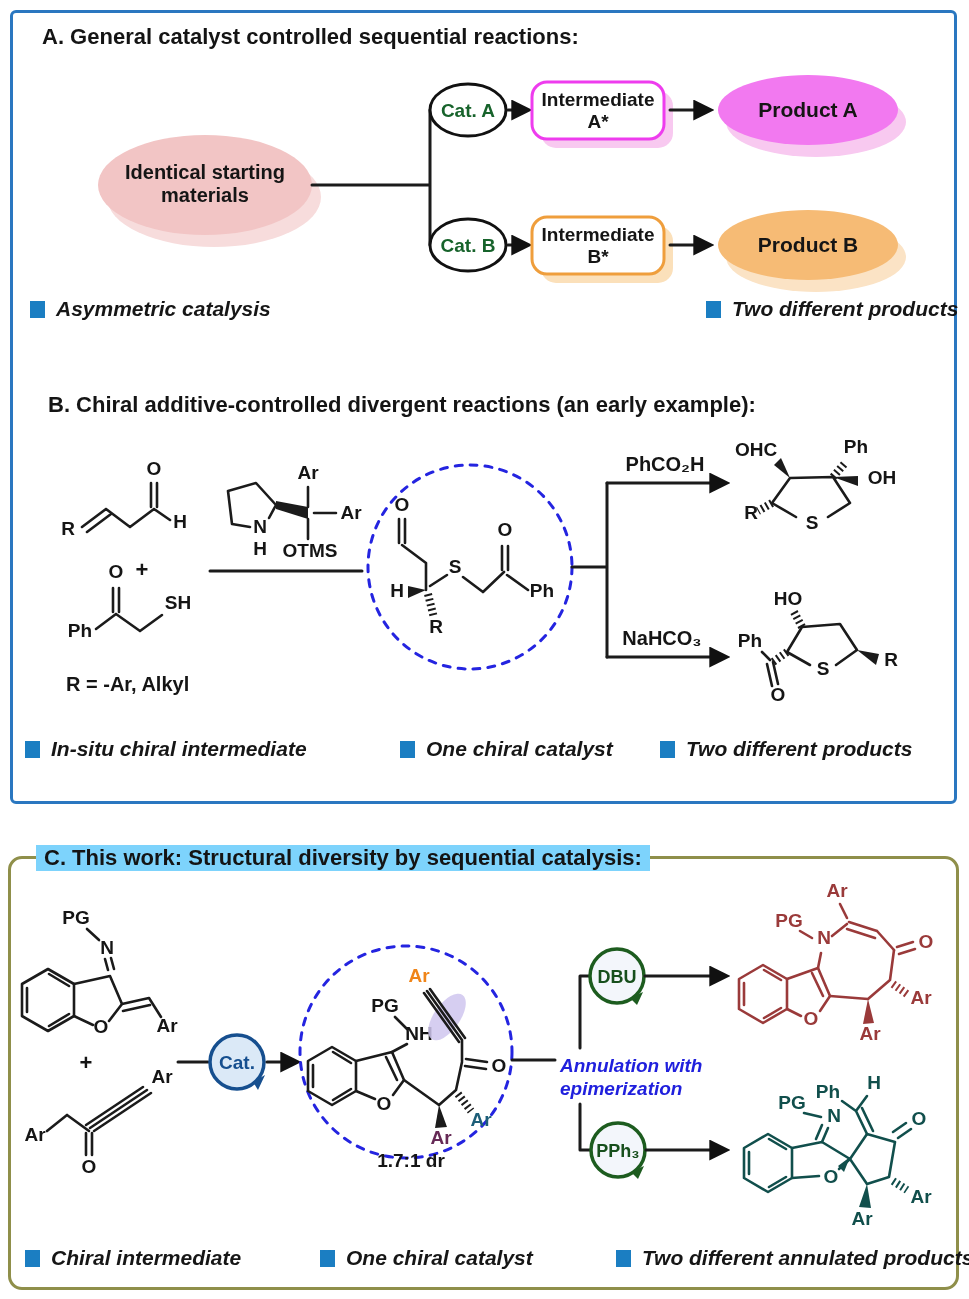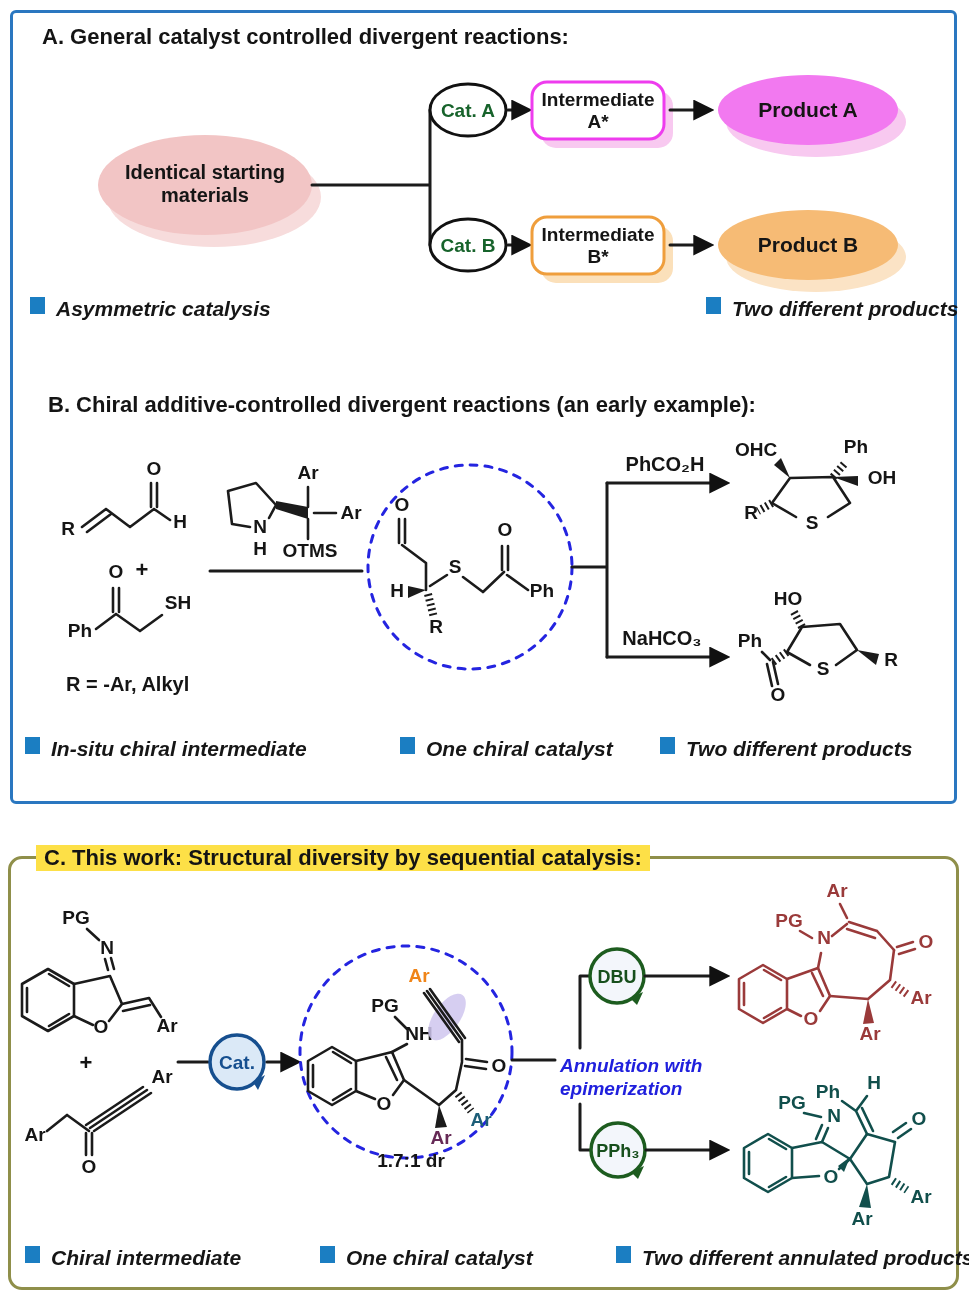--- a/index.html
+++ b/index.html
@@ -46,7 +46,7 @@
 
   <div class="abs" id="box-ab"></div>
 
-  <div class="ptitle" style="left:42px;top:24px">A. General catalyst controlled divergent reactions:</div>
+  <div class="ptitle" style="left:42px;top:24px">A. General catalyst controlled sequential reactions:</div>
 
   <svg class="abs" style="left:10px;top:62px" width="945" height="232" viewBox="0 0 945 232">
     <defs>

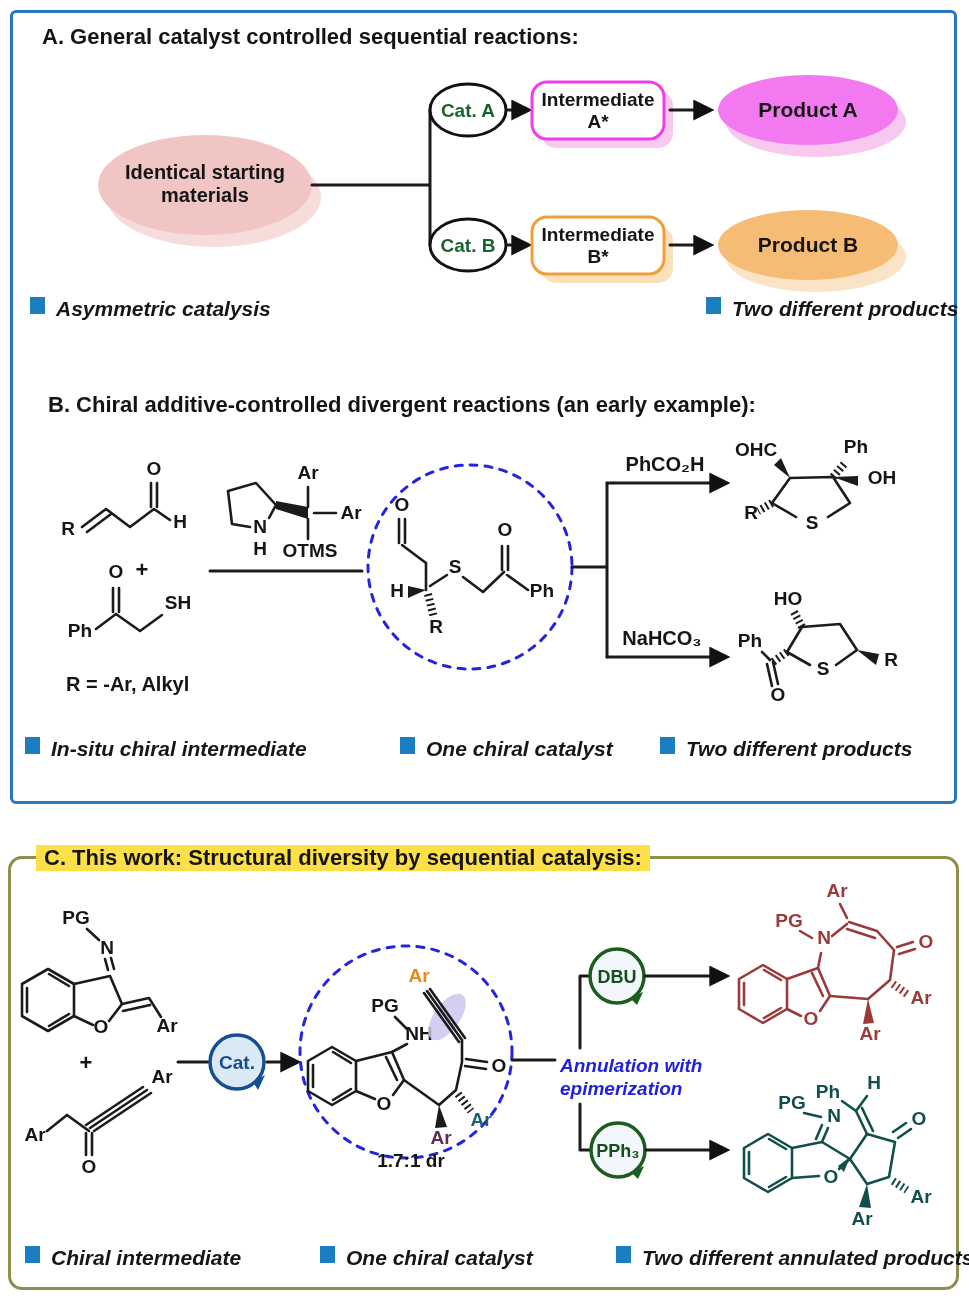--- a/index.html
+++ b/index.html
@@ -10,7 +10,7 @@
   #box-c{left:8px;top:856px;width:945px;height:428px;border:3px solid #8f8f4a;border-radius:14px}
   .ptitle{position:absolute;font-size:22px;font-weight:bold;color:#141414;white-space:nowrap}
   #title-c{background:#fde047;padding:0 8px}
-  .bullet{position:absolute;display:flex;gap:11px}
+  .bullet{position:absolute;display:flex;align-items:center;gap:11px}
   .bullet .sq{width:15px;height:17px;background:#1b7ec2;flex:none}
   .bullet .bt{font-size:21px;font-weight:bold;font-style:italic;color:#161616;white-space:nowrap}
   svg text{font-family:"Liberation Sans","DejaVu Sans",sans-serif}

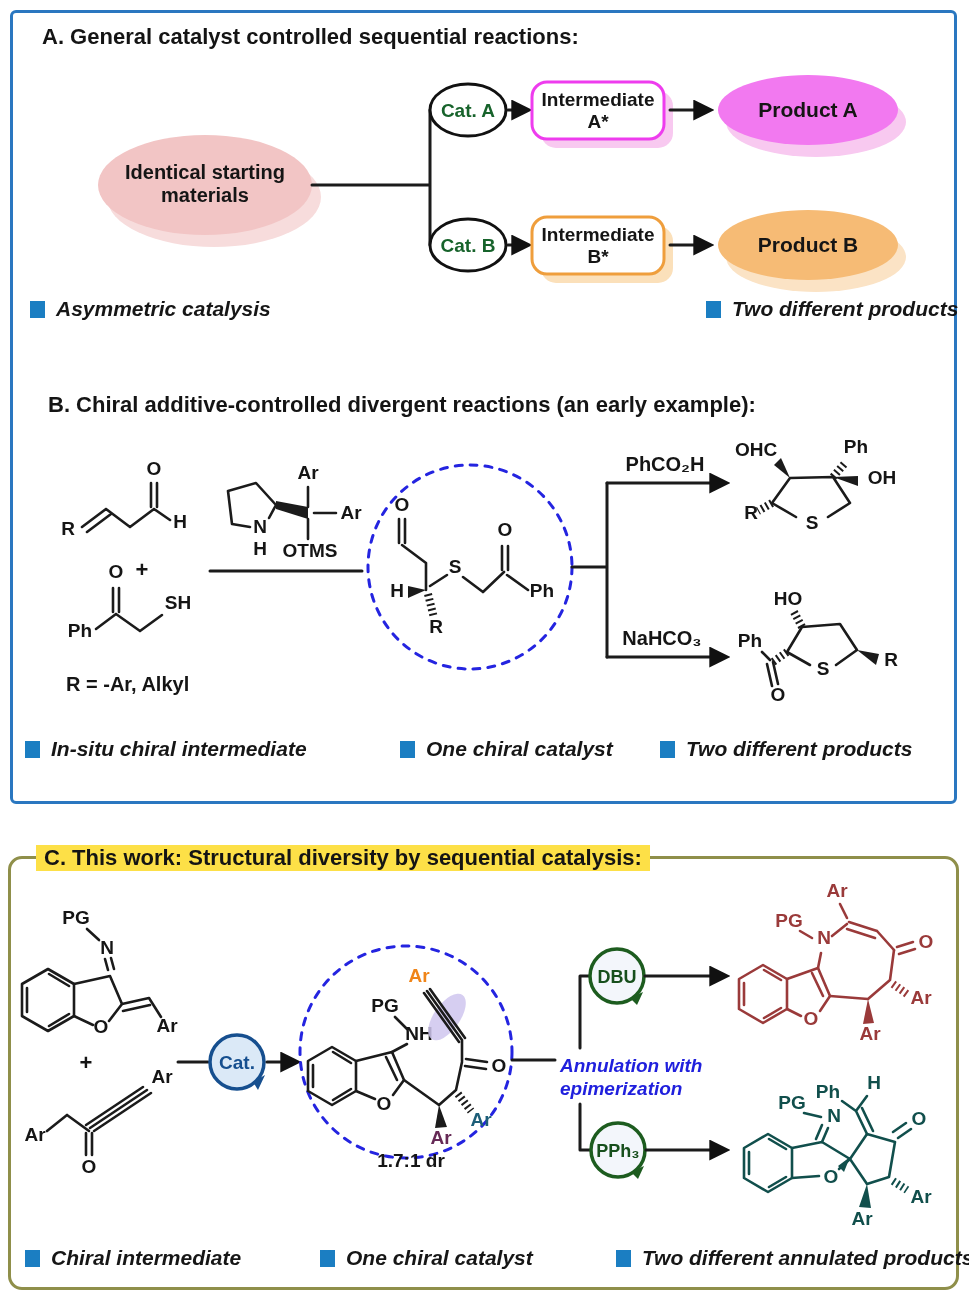--- a/index.html
+++ b/index.html
@@ -9,7 +9,7 @@
   #box-ab{left:10px;top:10px;width:941px;height:788px;border:3px solid #2a77c0;border-radius:6px}
   #box-c{left:8px;top:856px;width:945px;height:428px;border:3px solid #8f8f4a;border-radius:14px}
   .ptitle{position:absolute;font-size:22px;font-weight:bold;color:#141414;white-space:nowrap}
-  #title-c{background:#fde047;padding:0 8px}
+  #title-c{background:#7dd3fc;padding:0 8px}
   .bullet{position:absolute;display:flex;align-items:center;gap:11px}
   .bullet .sq{width:15px;height:17px;background:#1b7ec2;flex:none}
   .bullet .bt{font-size:21px;font-weight:bold;font-style:italic;color:#161616;white-space:nowrap}

